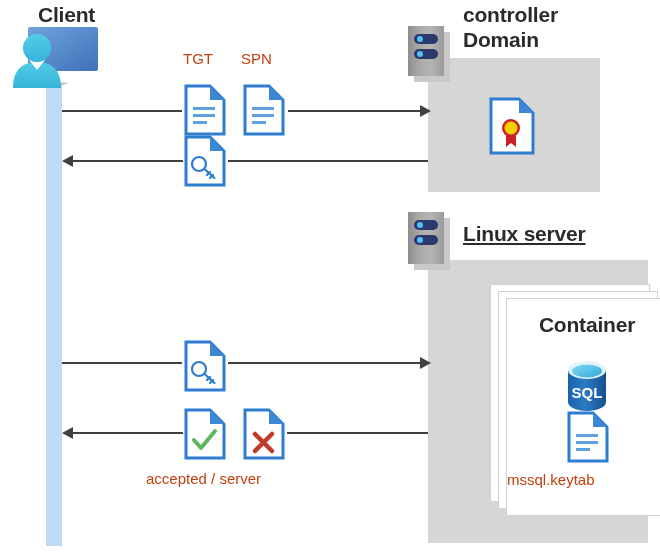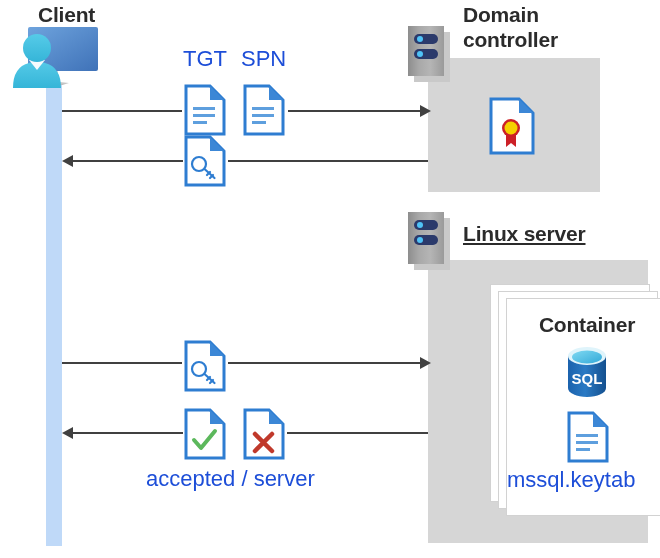--- a/index.html
+++ b/index.html
@@ -129,8 +129,8 @@
   </div>
 
   <div class="abs title-bold" style="left:463px; top:2px; width:190px;">
+    <div>controller</div>
     <div>Domain</div>
-    <div>controller</div>
   </div>
 
   <div class="abs host-panel" style="left:428px; top:58px; width:172px; height:134px;"></div>

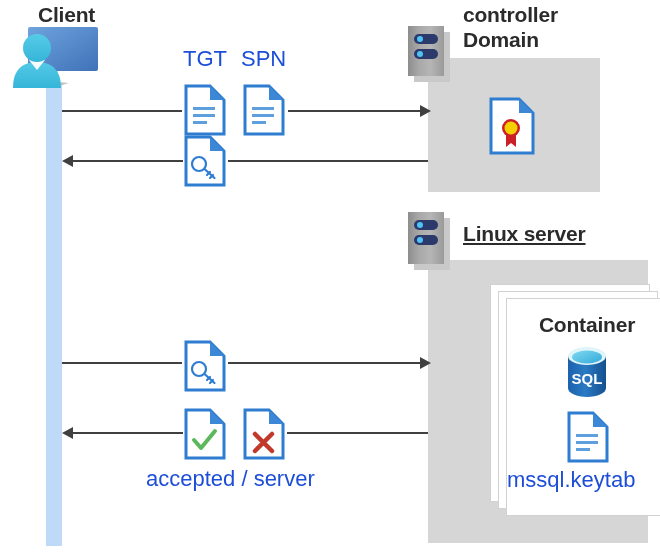--- a/index.html
+++ b/index.html
@@ -31,8 +31,8 @@
   .label-plain {
     font-family: "Liberation Sans", sans-serif;
     font-weight: normal;
-    color: #1d4ed8;
-    font-size: 22px;
+    color: #c2410c;
+    font-size: 15px;
     line-height: 22px;
   }
 

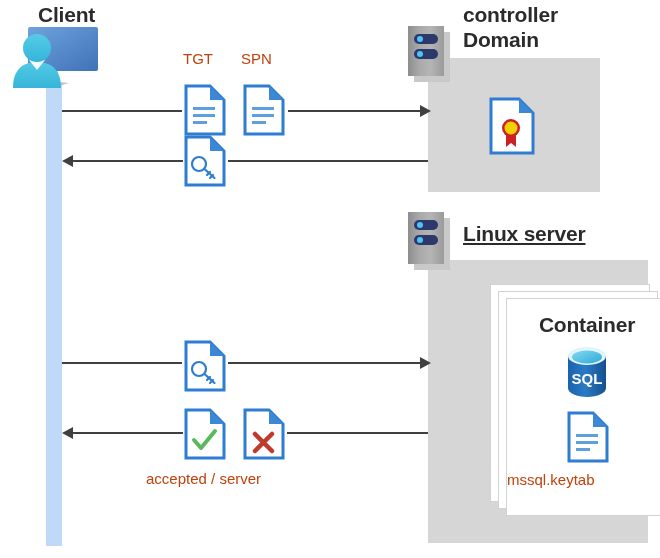--- a/index.html
+++ b/index.html
@@ -175,7 +175,7 @@
   <div class="abs card" style="left:486px; top:298px; width:160px; height:218px;">
     <div class="abs title-bold" style="left:0; top:13px; width:160px; text-align:center;">Container</div>
 
-    <div class="abs" style="left:56px; top:47px; width:48px; height:52px;">
+    <div class="abs" style="left:56px; top:61px; width:48px; height:52px;">
       <svg width="48" height="52" viewBox="0 0 48 52">
         <defs>
           <linearGradient id="cylSide" x1="0" y1="0" x2="1" y2="0">

